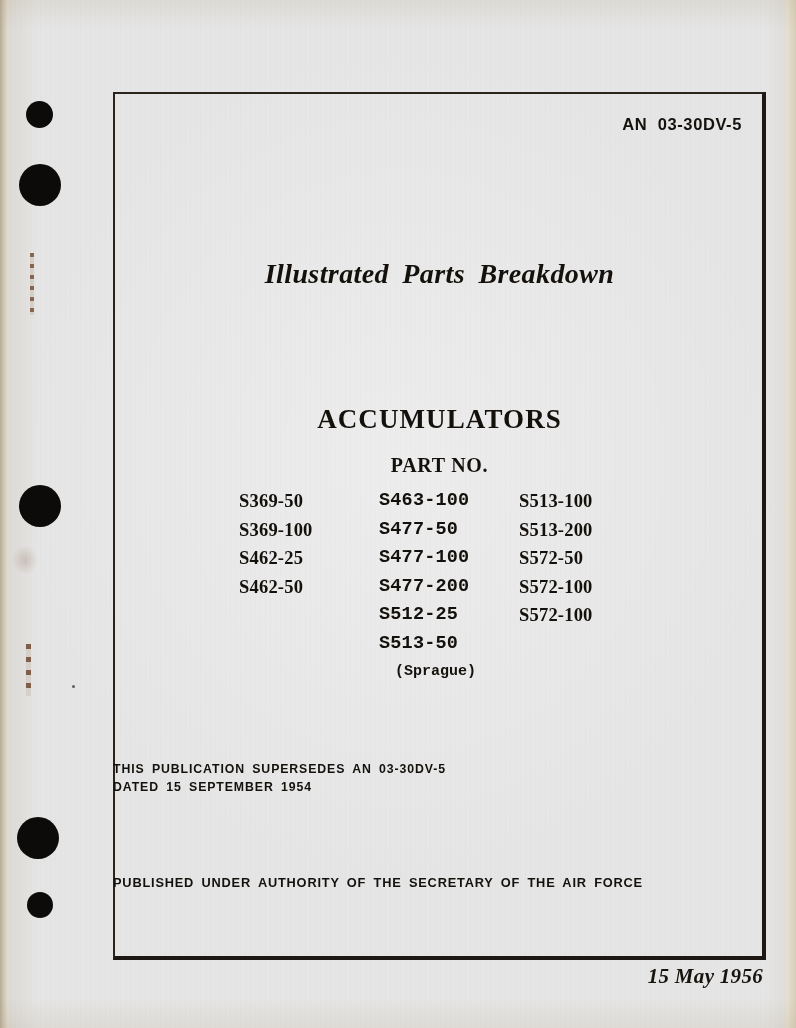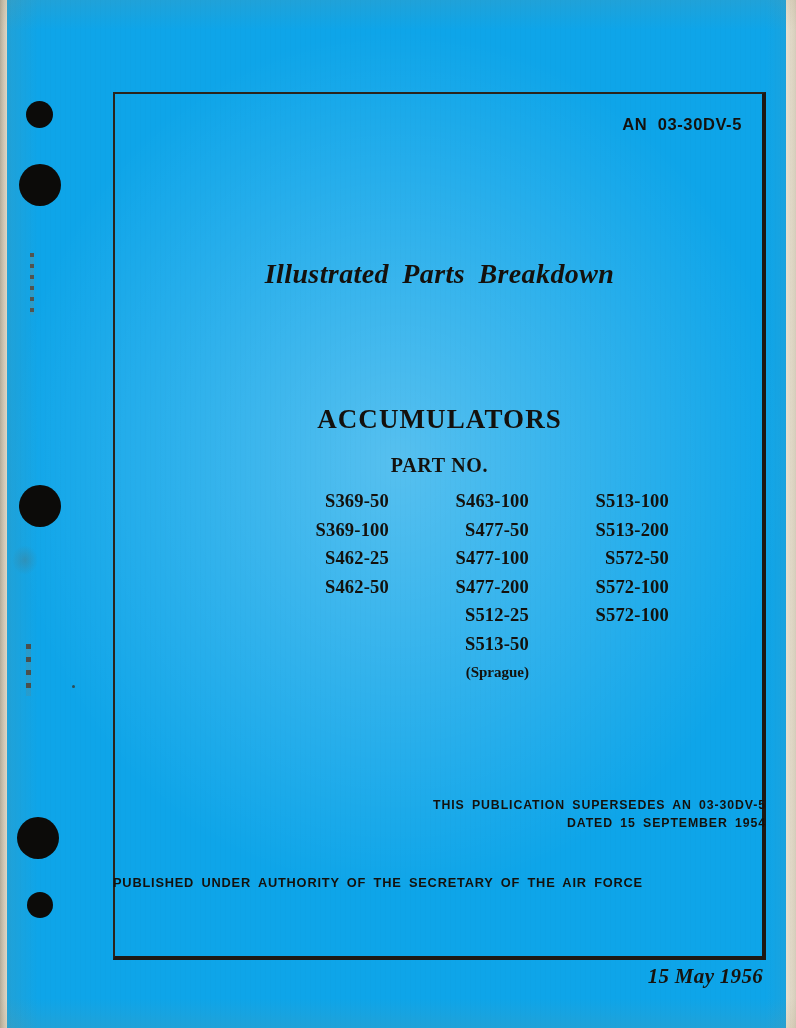--- a/index.html
+++ b/index.html
@@ -20,7 +20,7 @@
     position: relative;
     width: 796px;
     height: 1028px;
-    background: #0ea5e9;
+    background: #e5e5e5;
     overflow: hidden;
   }
   

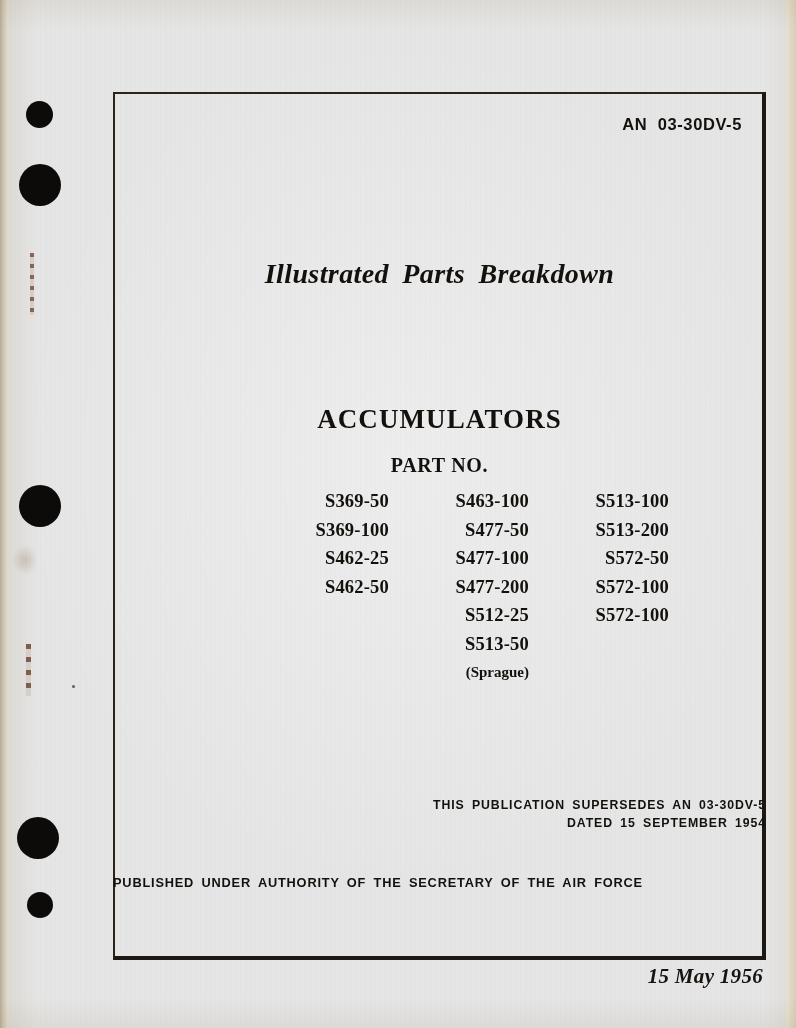--- a/index.html
+++ b/index.html
@@ -161,11 +161,10 @@
   .parts-columns {
     position: absolute;
     top: 395px;
-    left: 136px;
+    left: 126px;
     width: 420px;
     display: flex;
     justify-content: flex-start;
-    text-align: right;
   }
   .parts-col {
     display: flex;

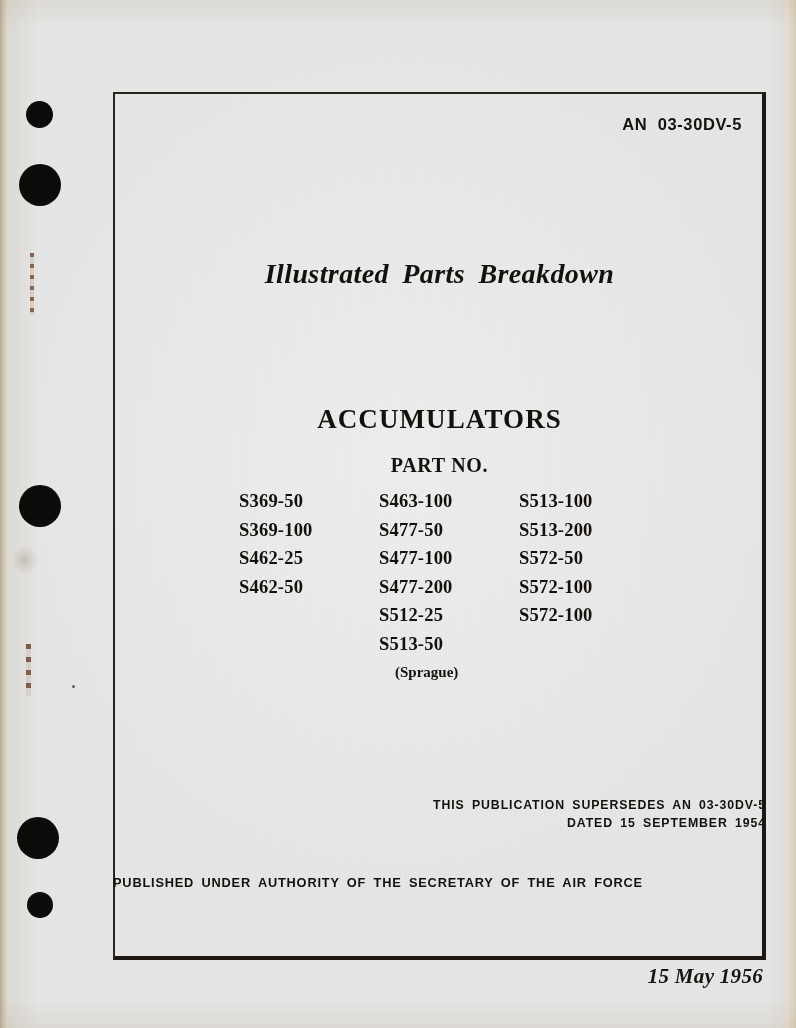--- a/index.html
+++ b/index.html
@@ -171,7 +171,7 @@
     flex-direction: column;
   }
   .parts-col.col-1 { width: 140px; }
-  .parts-col.col-2 { width: 140px; }
+  .parts-col.col-2 { width: 140px; font-family: Liberation Mono, monospace; }
   .parts-col.col-3 { width: 140px; }
   .part-number {
     font-size: 18.5px;

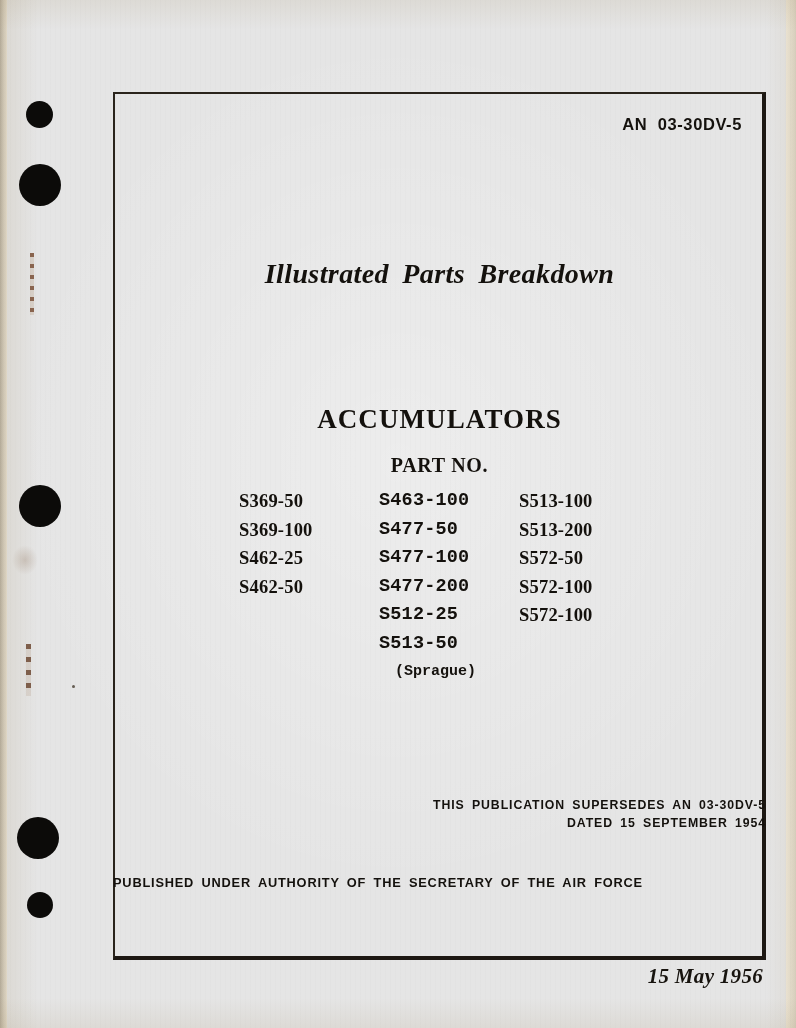--- a/index.html
+++ b/index.html
@@ -192,8 +192,8 @@
   .supersedes {
     position: absolute;
     left: 0; right: 0;
-    top: 704px;
-    text-align: right;
+    top: 668px;
+    text-align: left;
     font-family: "Liberation Sans", "DejaVu Sans", sans-serif;
     font-weight: bold;
     font-size: 12.3px;

